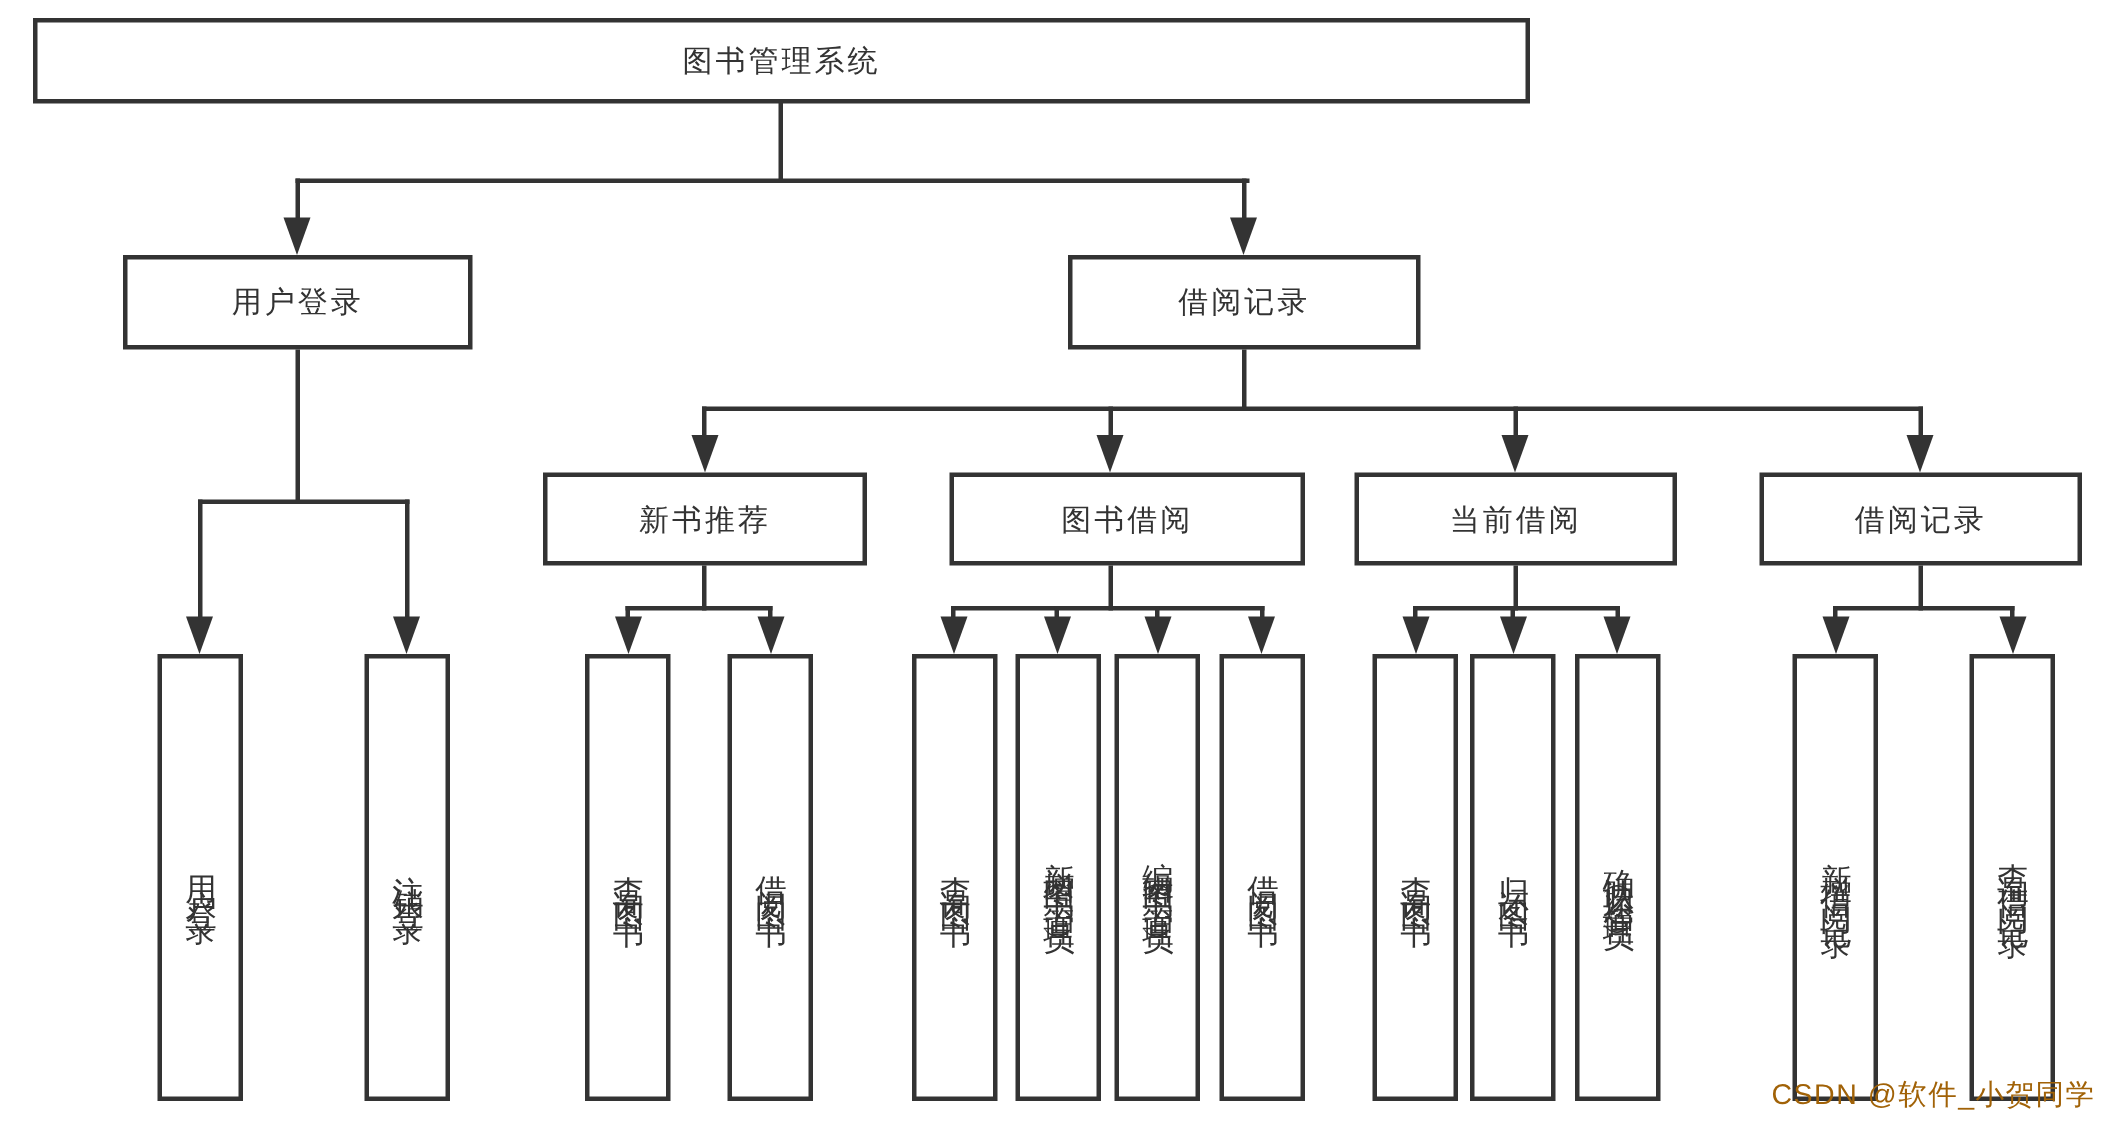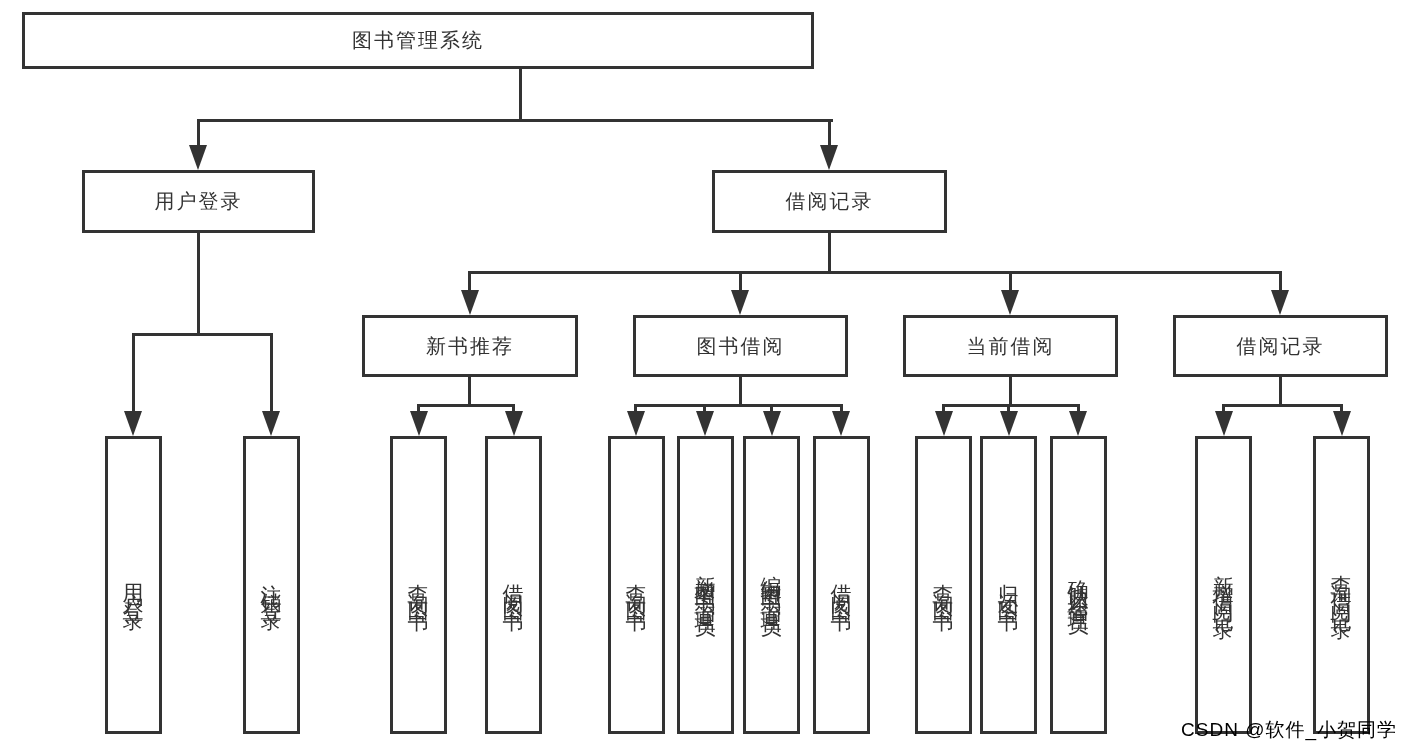--- a/index.html
+++ b/index.html
@@ -33,7 +33,7 @@
 
 <div id="stage">
 
-  <div class="box hbox" style="left:22px;top:12px;width:792px;height:57px;">
+  <div class="box hbox" style="left:22px;top:12px;width:998px;height:57px;">
     <span>图书管理系统</span>
   </div>
 

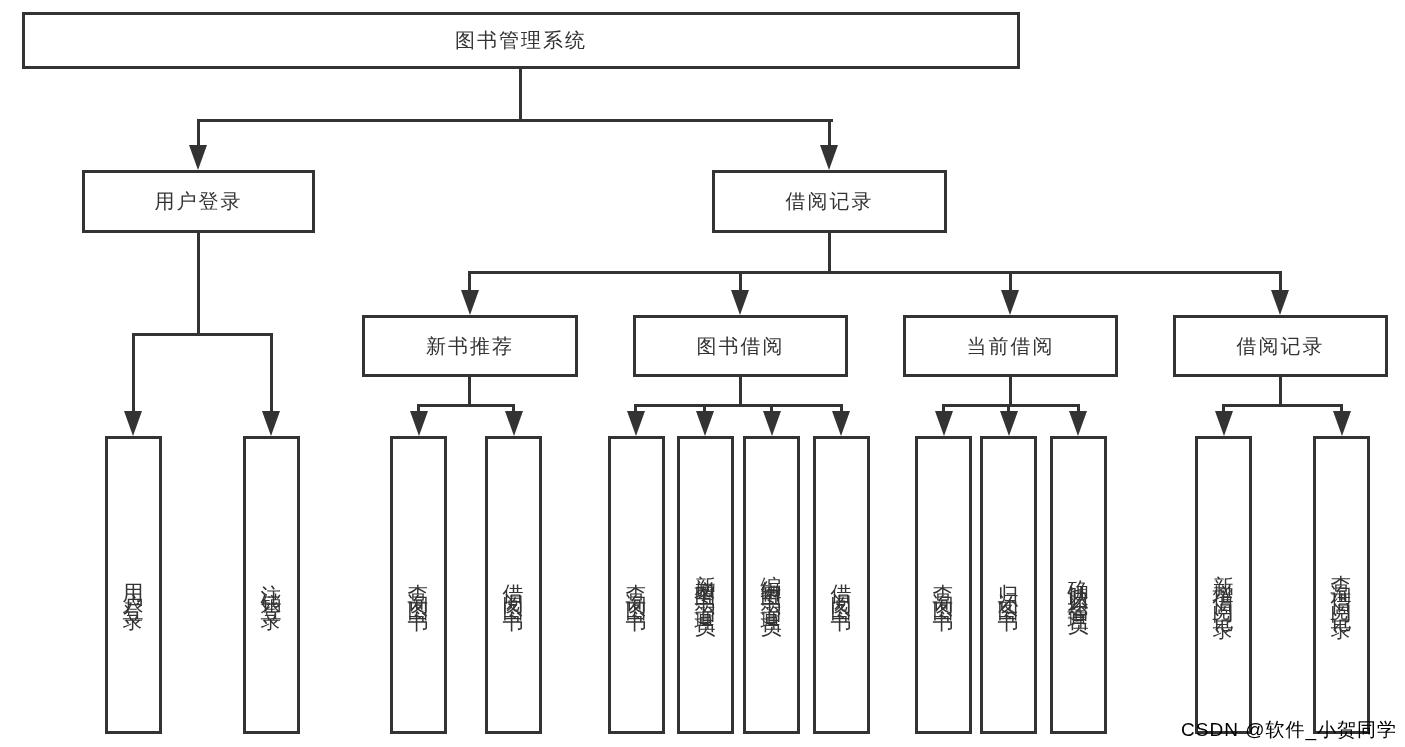--- a/index.html
+++ b/index.html
@@ -78,7 +78,7 @@
   <div class="box hbox" style="left:362px;top:315px;width:216px;height:62px;">
     <span>新书推荐</span>
   </div>
-  <div class="box hbox" style="left:633px;top:315px;width:215px;height:62px;">
+  <div class="box hbox" style="left:633px;top:315px;width:237px;height:62px;">
     <span>图书借阅</span>
   </div>
   <div class="box hbox" style="left:1173px;top:315px;width:215px;height:62px;">

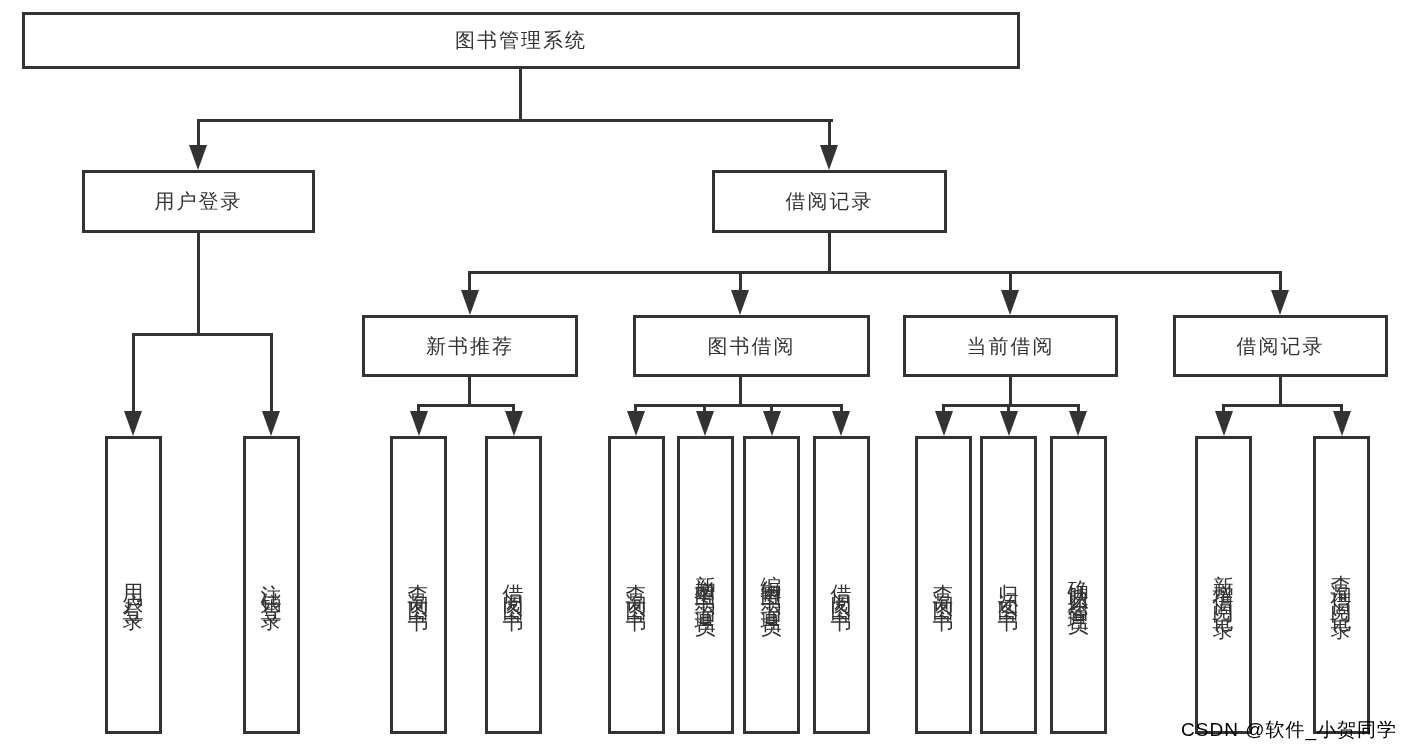--- a/index.html
+++ b/index.html
@@ -24,7 +24,7 @@
     border-top:25px solid #333333;
   }
   .watermark{
-    position:absolute;right:8px;bottom:4px;font-size:19px;color:#000000;
+    position:absolute;right:8px;bottom:4px;font-size:19px;color:#a16207;
     letter-spacing:1px;white-space:nowrap;
   }
 </style>

